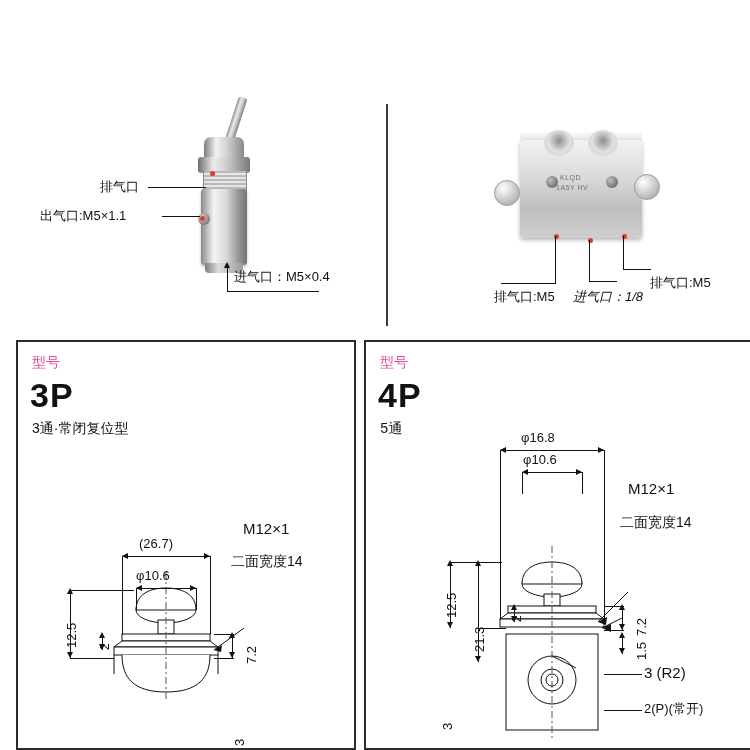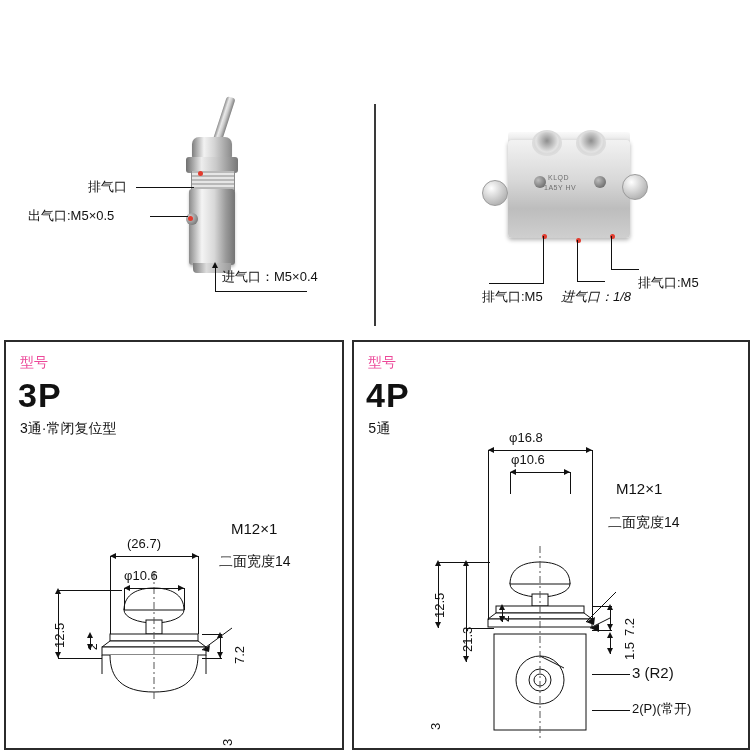--- a/index.html
+++ b/index.html
@@ -8,7 +8,7 @@
     font-family:"Liberation Sans", sans-serif;
     color:#1a1a1a;overflow:hidden;position:relative;
   }
-  .page{position:absolute;inset:0;}
+  .page{position:absolute;inset:0;margin-left:12px;}
 
   
   .vdiv{

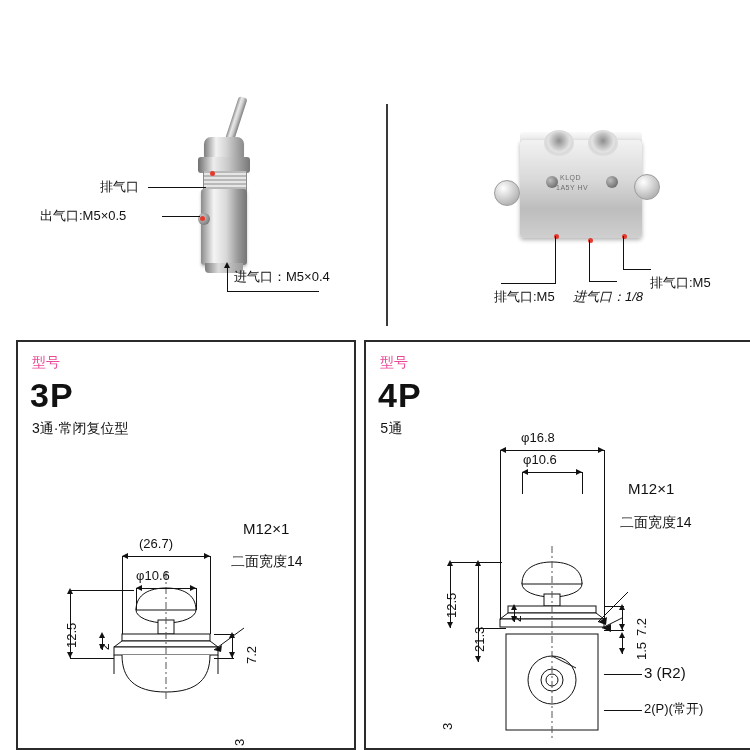--- a/index.html
+++ b/index.html
@@ -139,7 +139,7 @@
   <div class="abs lbl" style="left:88px;top:178px;">排气口</div>
 
   <div class="leader h" style="left:150px;top:216px;width:38px;"></div>
-  <div class="abs lbl" style="left:28px;top:207px;">出气口:M5×0.5</div>
+  <div class="abs lbl" style="left:28px;top:207px;">出气口:M5×1.1</div>
 
   <div class="ln v" style="left:215px;top:268px;height:24px;"></div>
   <div class="ln h" style="left:215px;top:291px;width:92px;"></div>

